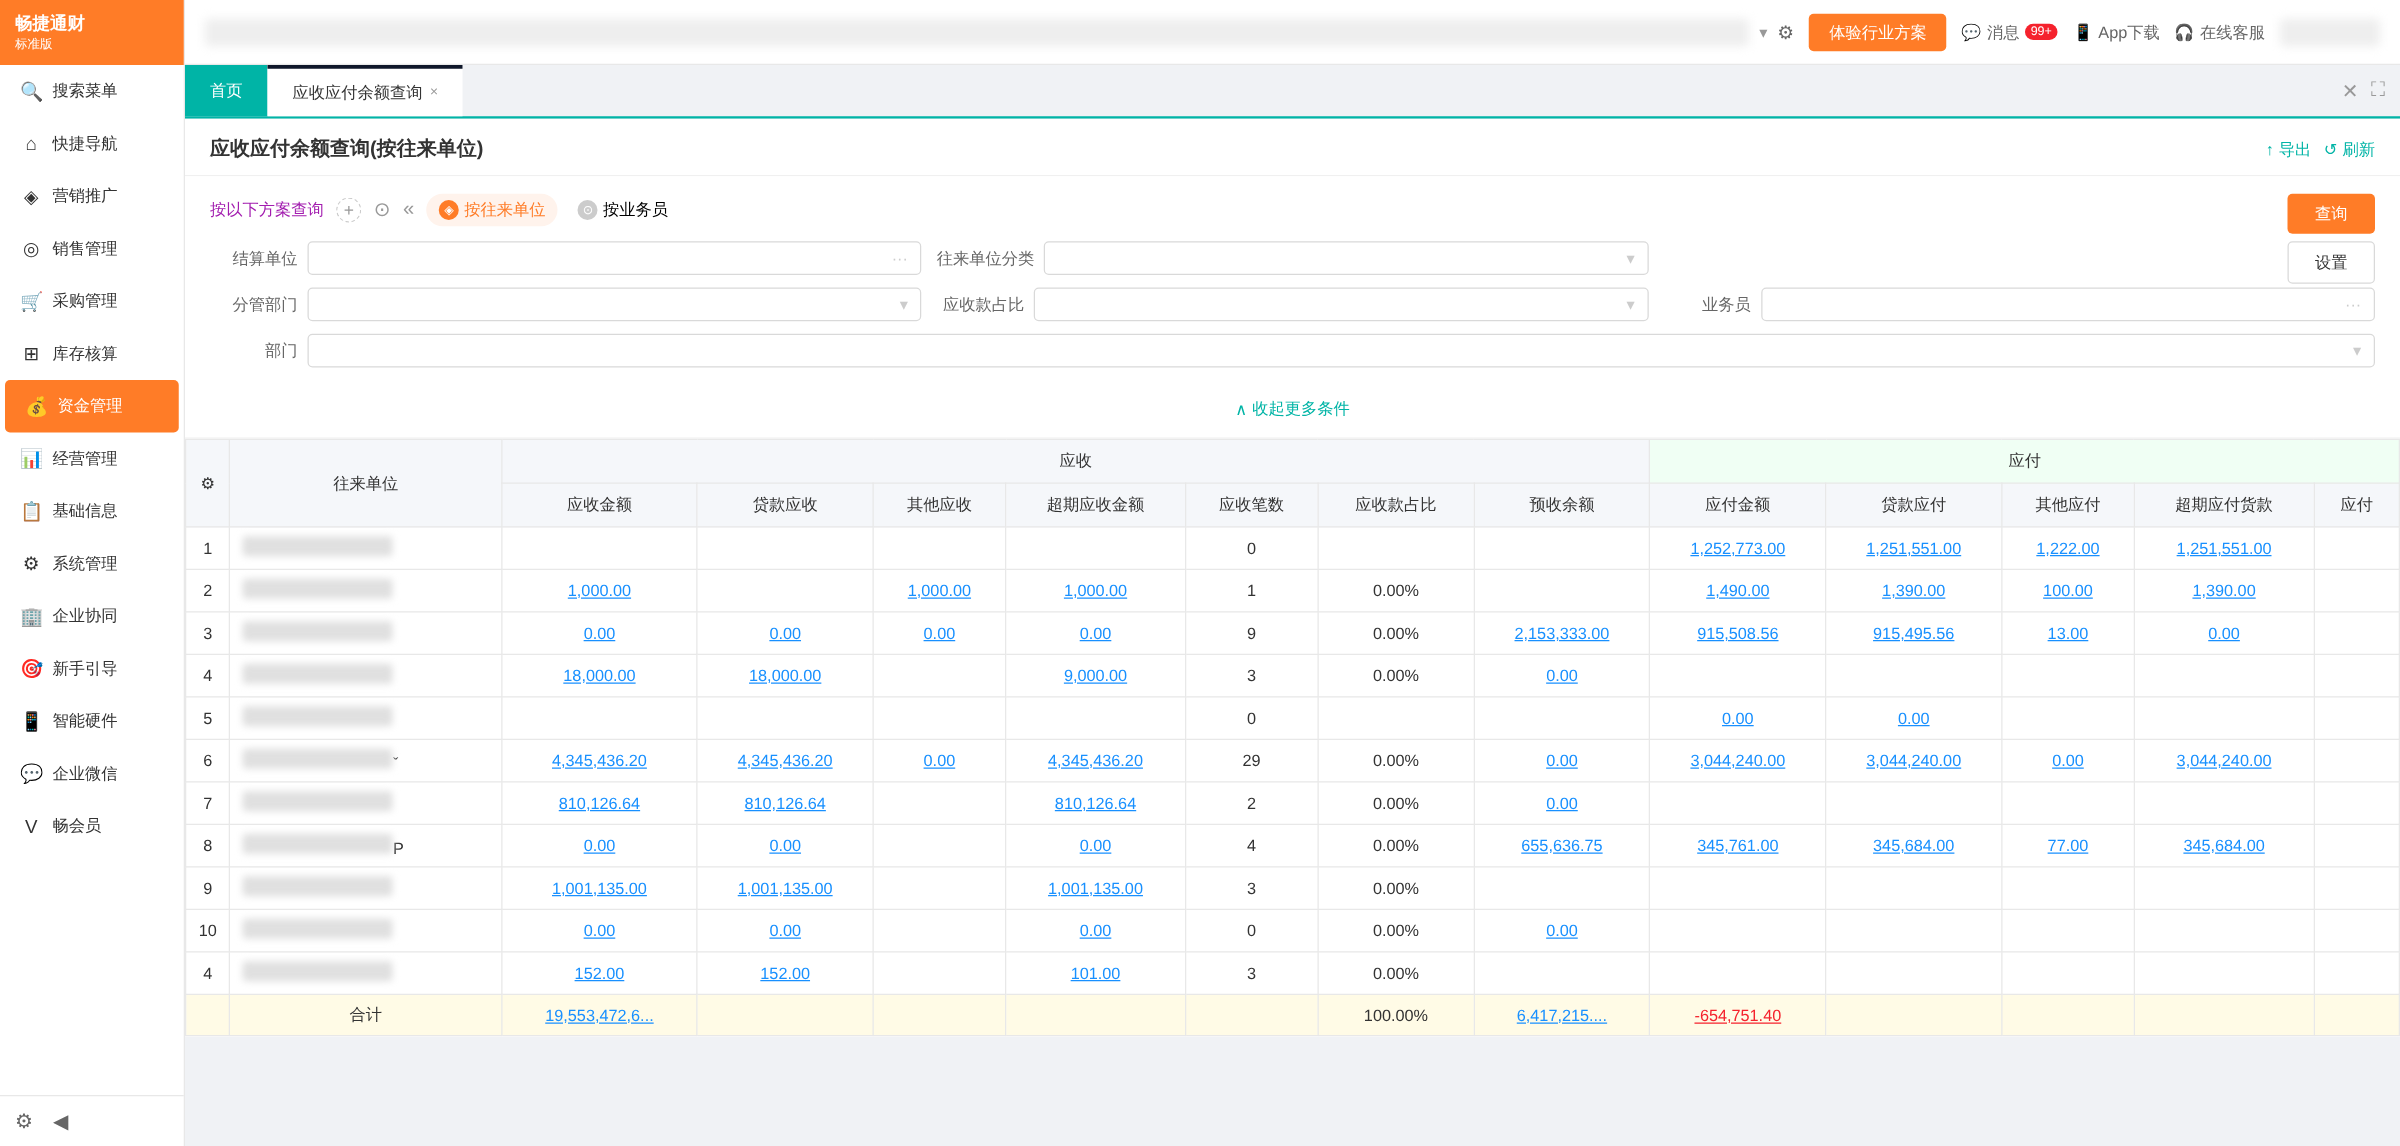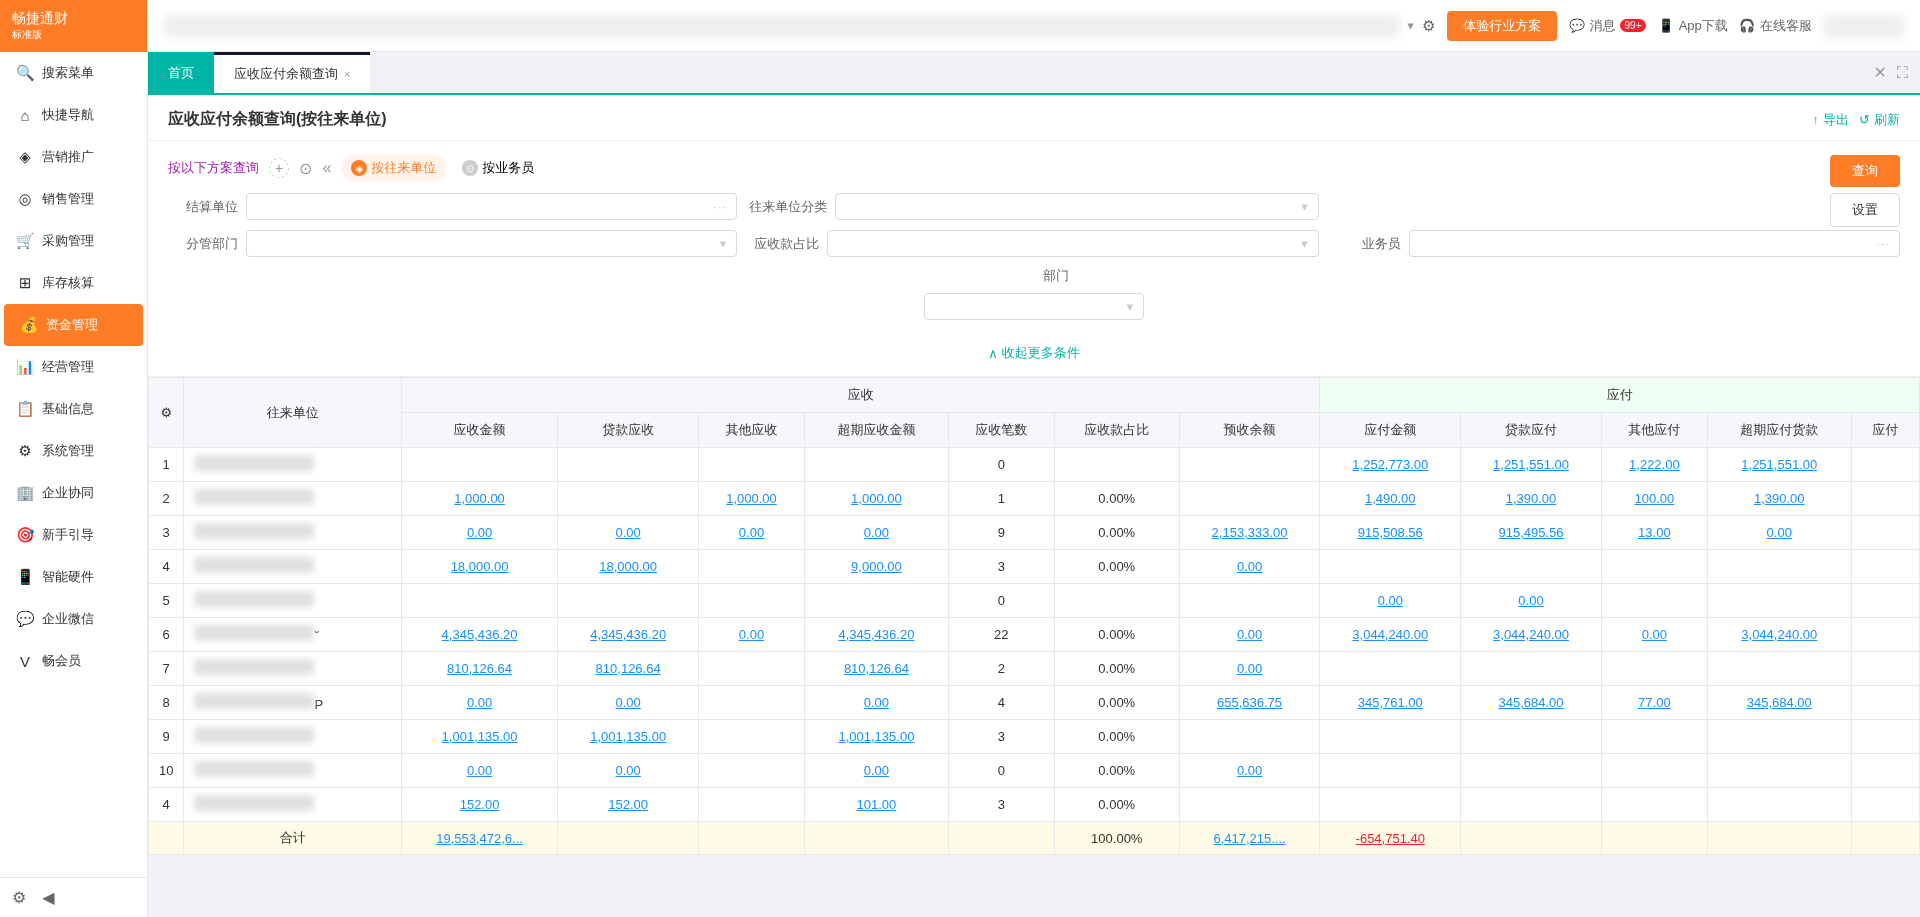--- a/index.html
+++ b/index.html
@@ -8,7 +8,7 @@
     
     .sidebar { width: 148px; background: #fff; display: flex; flex-direction: column; border-right: 1px solid #e8e8e8; flex-shrink: 0; }
     .sidebar-logo { height: 52px; background: #ff7c27; display: flex; align-items: center; padding: 0 12px; }
-    .sidebar-logo-text { color: #fff; font-size: 14px; font-weight: normal; }
+    .sidebar-logo-text { color: #fff; font-size: 14px; font-weight: bold; }
     .sidebar-logo-sub { color: #fff; font-size: 10px; }
     .sidebar-item { display: flex; align-items: center; padding: 12px 16px; cursor: pointer; color: #333; gap: 8px; }
     .sidebar-item.active { background: #ff7c27; color: #fff; border-radius: 4px; margin: 0 4px; }

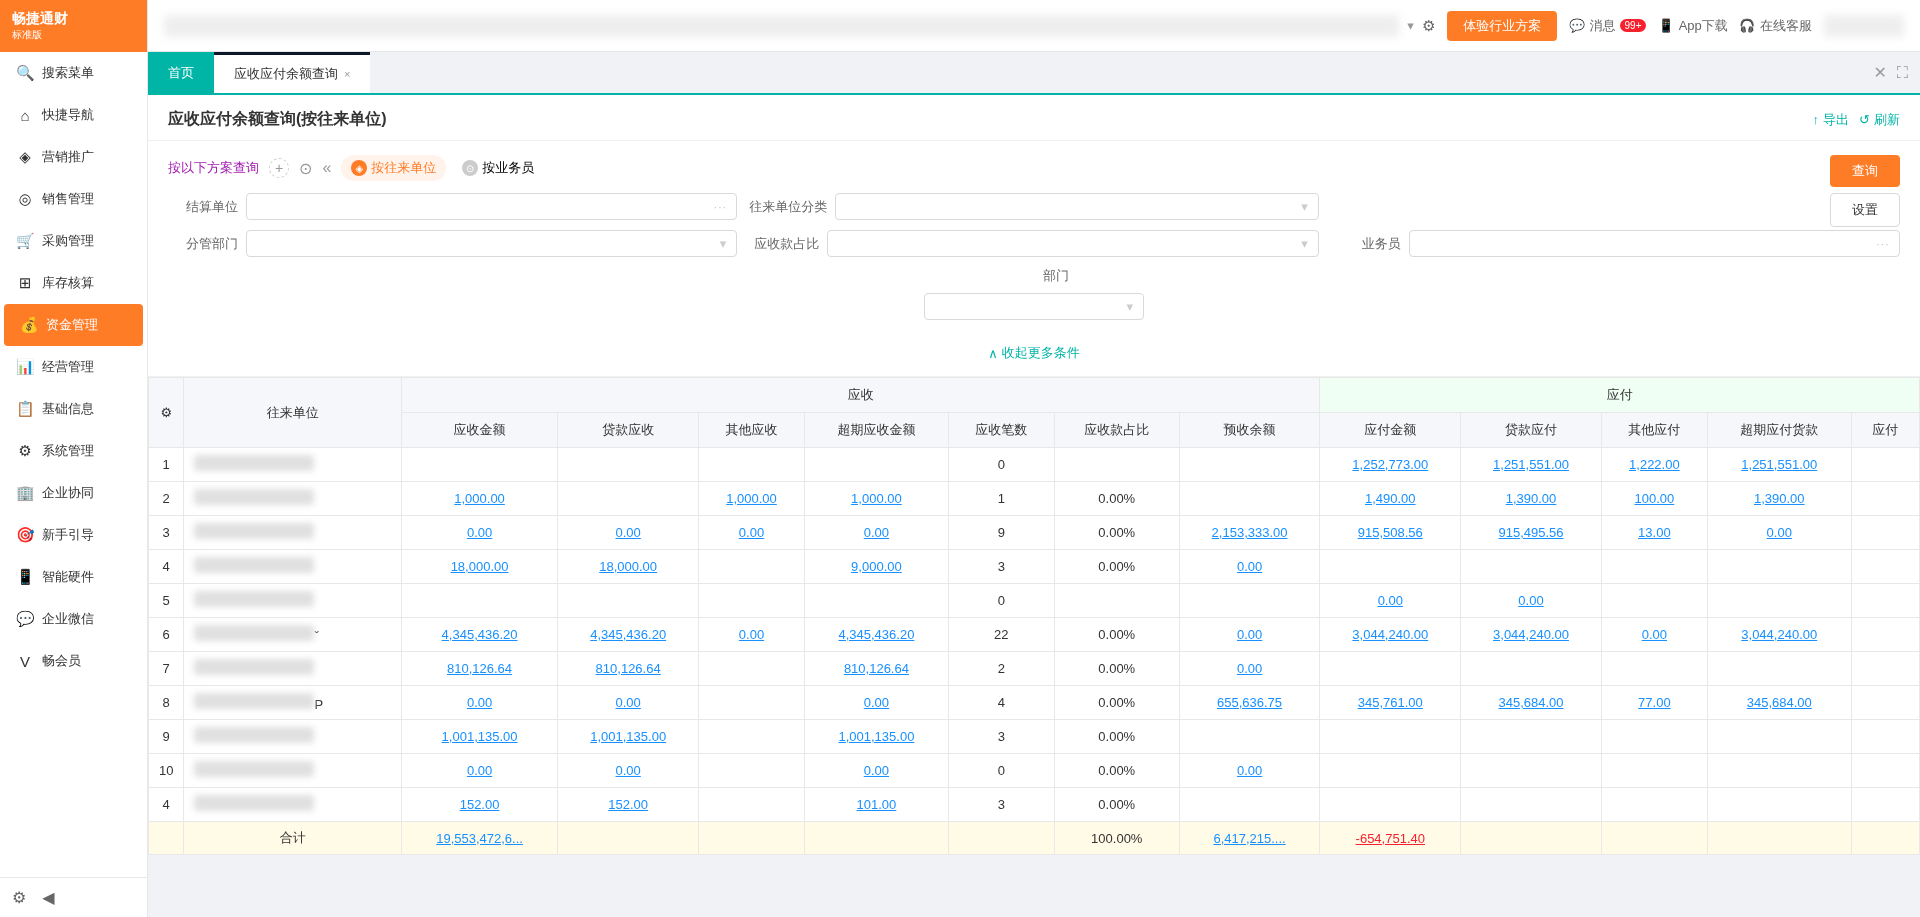--- a/index.html
+++ b/index.html
@@ -268,7 +268,7 @@
           </div>
         </div>
 
-        <div style="display:flex;align-items:center;gap:8px;margin-bottom:24px;flex-direction:column;">
+        <div style="display:flex;align-items:center;gap:8px;margin-bottom:24px;">
           <span class="filter-item-label" style="min-width:70px;text-align:right;">部门</span>
           <div class="filter-input" style="width:220px;">
             <span></span>

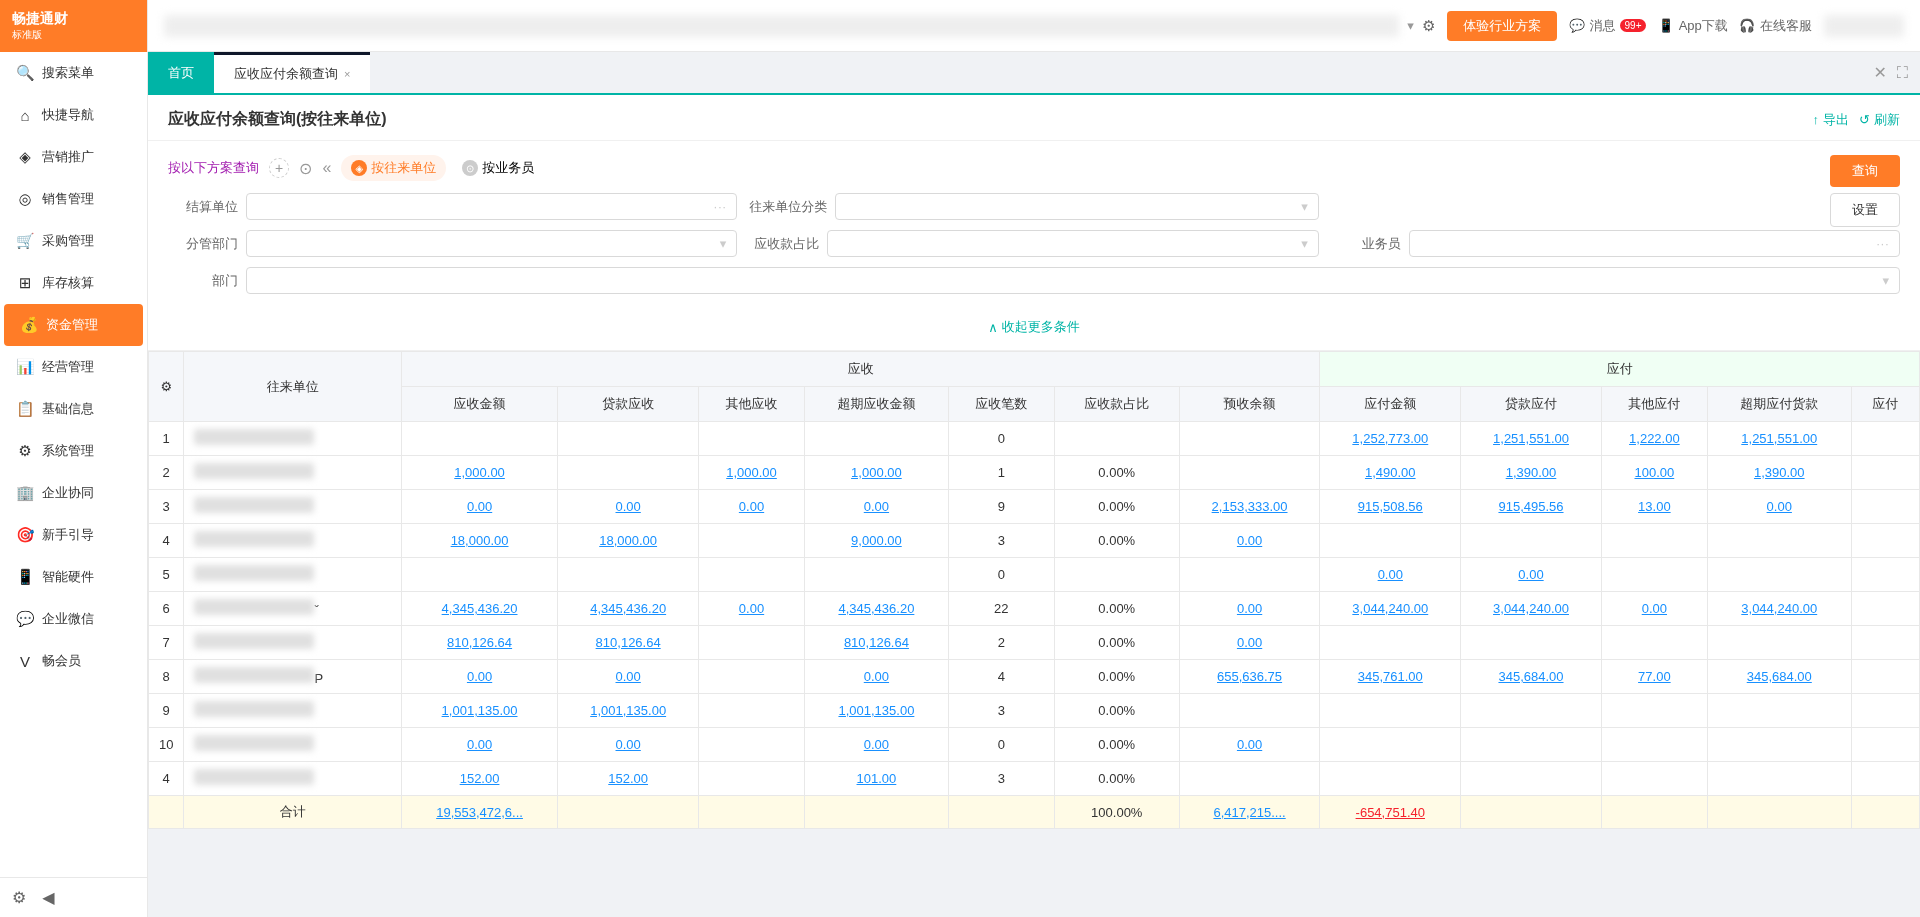--- a/index.html
+++ b/index.html
@@ -401,7 +401,7 @@
                 <td class="number-cell">4,345,436.20</td>
                 <td class="number-cell">0.00</td>
                 <td class="number-cell">4,345,436.20</td>
-                <td>22</td>
+                <td>29</td>
                 <td>0.00%</td>
                 <td class="number-cell">0.00</td>
                 <td class="number-cell">3,044,240.00</td>

